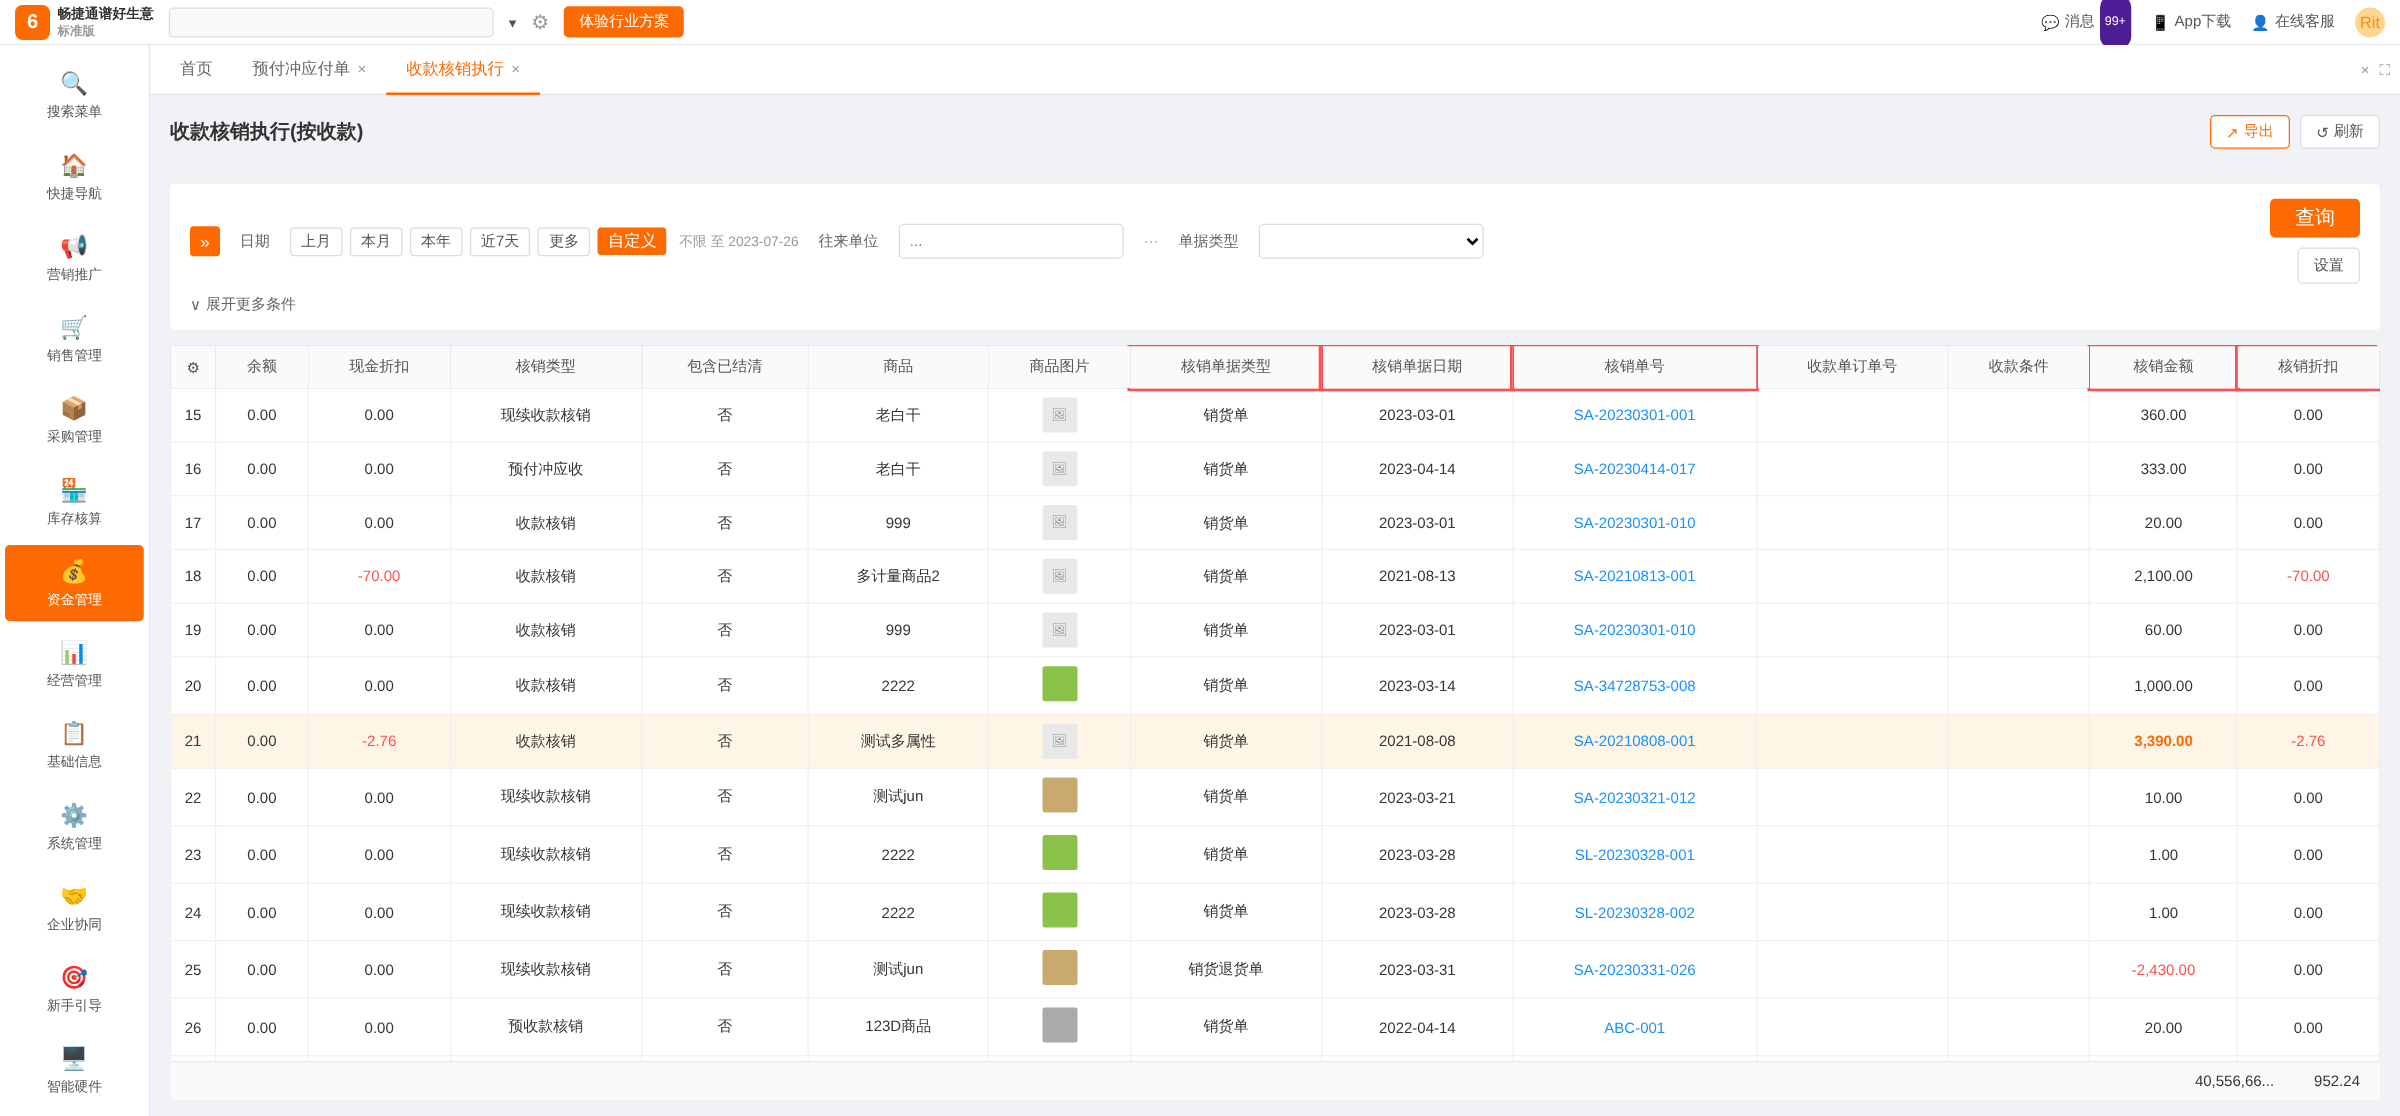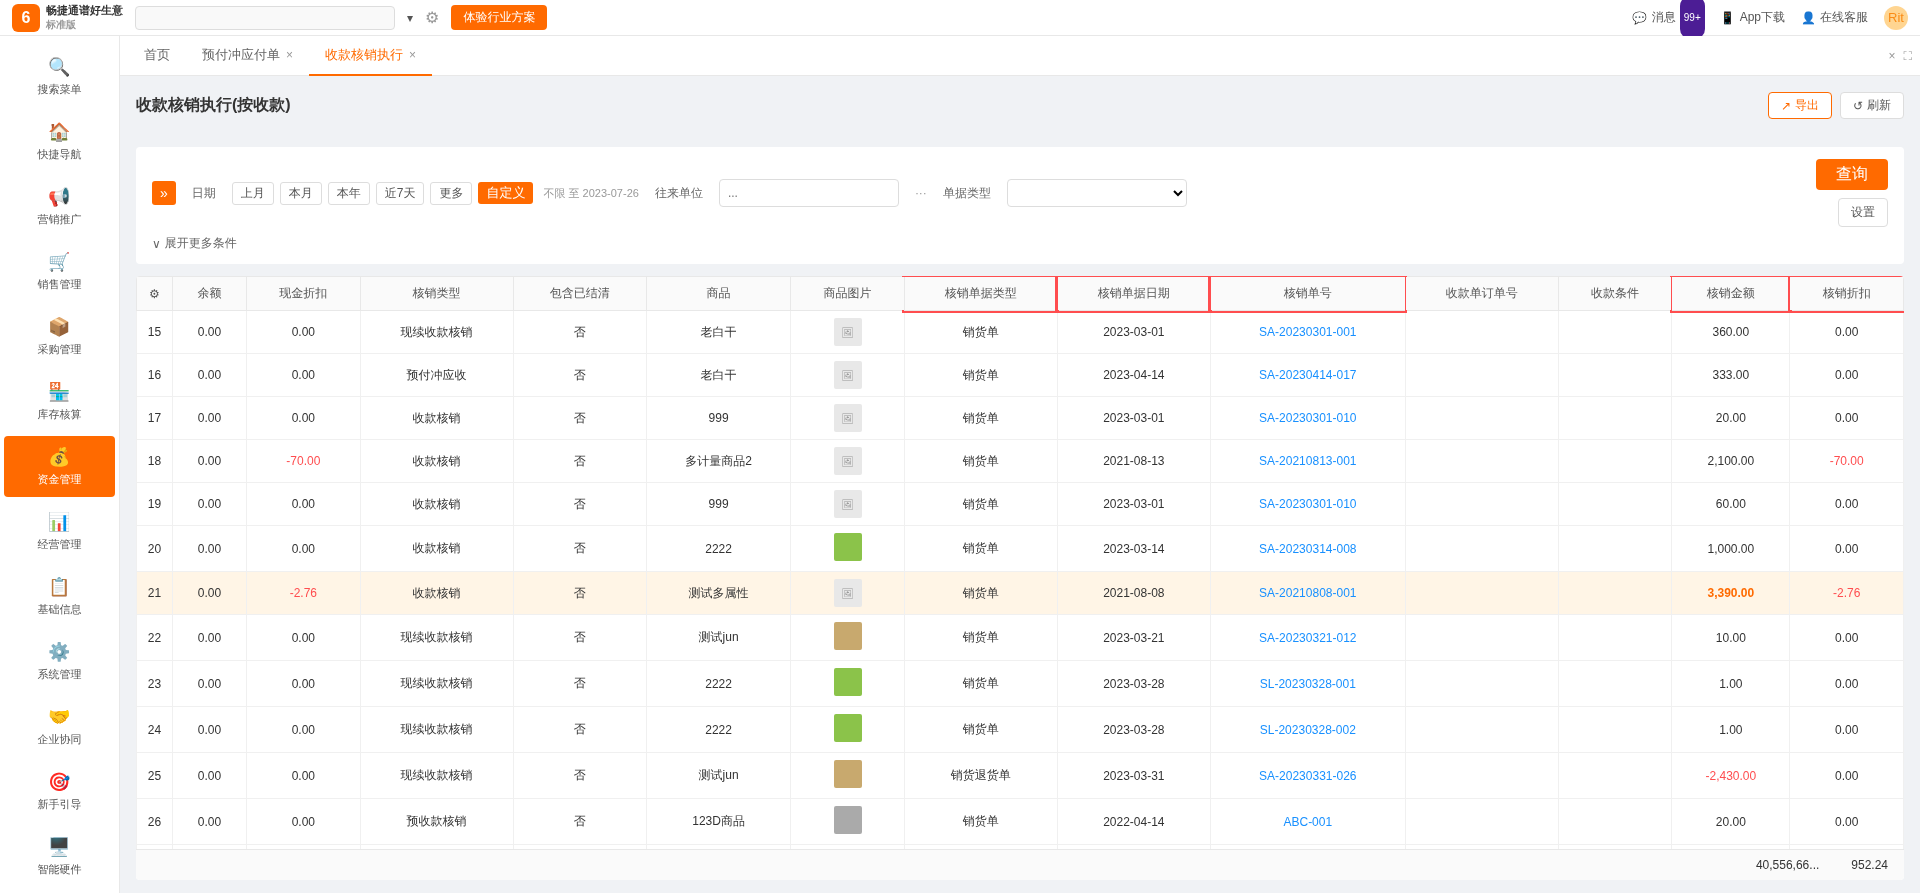--- a/index.html
+++ b/index.html
@@ -375,7 +375,7 @@
       <td><div class="img-placeholder-colored"></div></td>
       <td>销货单</td>
       <td>2023-03-14</td>
-      <td><a class="link-text">SA-20230314-008</a></td>
+      <td><a class="link-text">SA-34728753-008</a></td>
       <td></td>
       <td></td>
       <td class="" style="">1,000.00</td>

